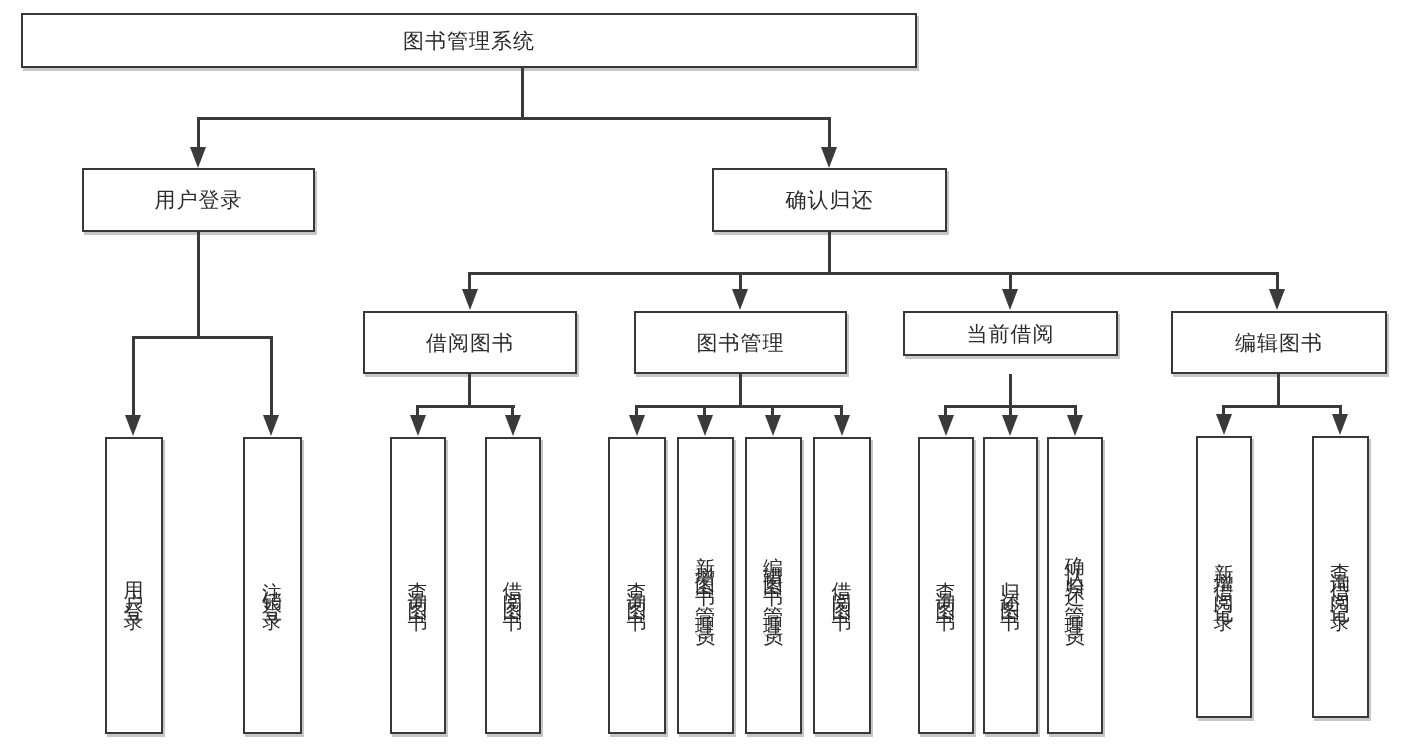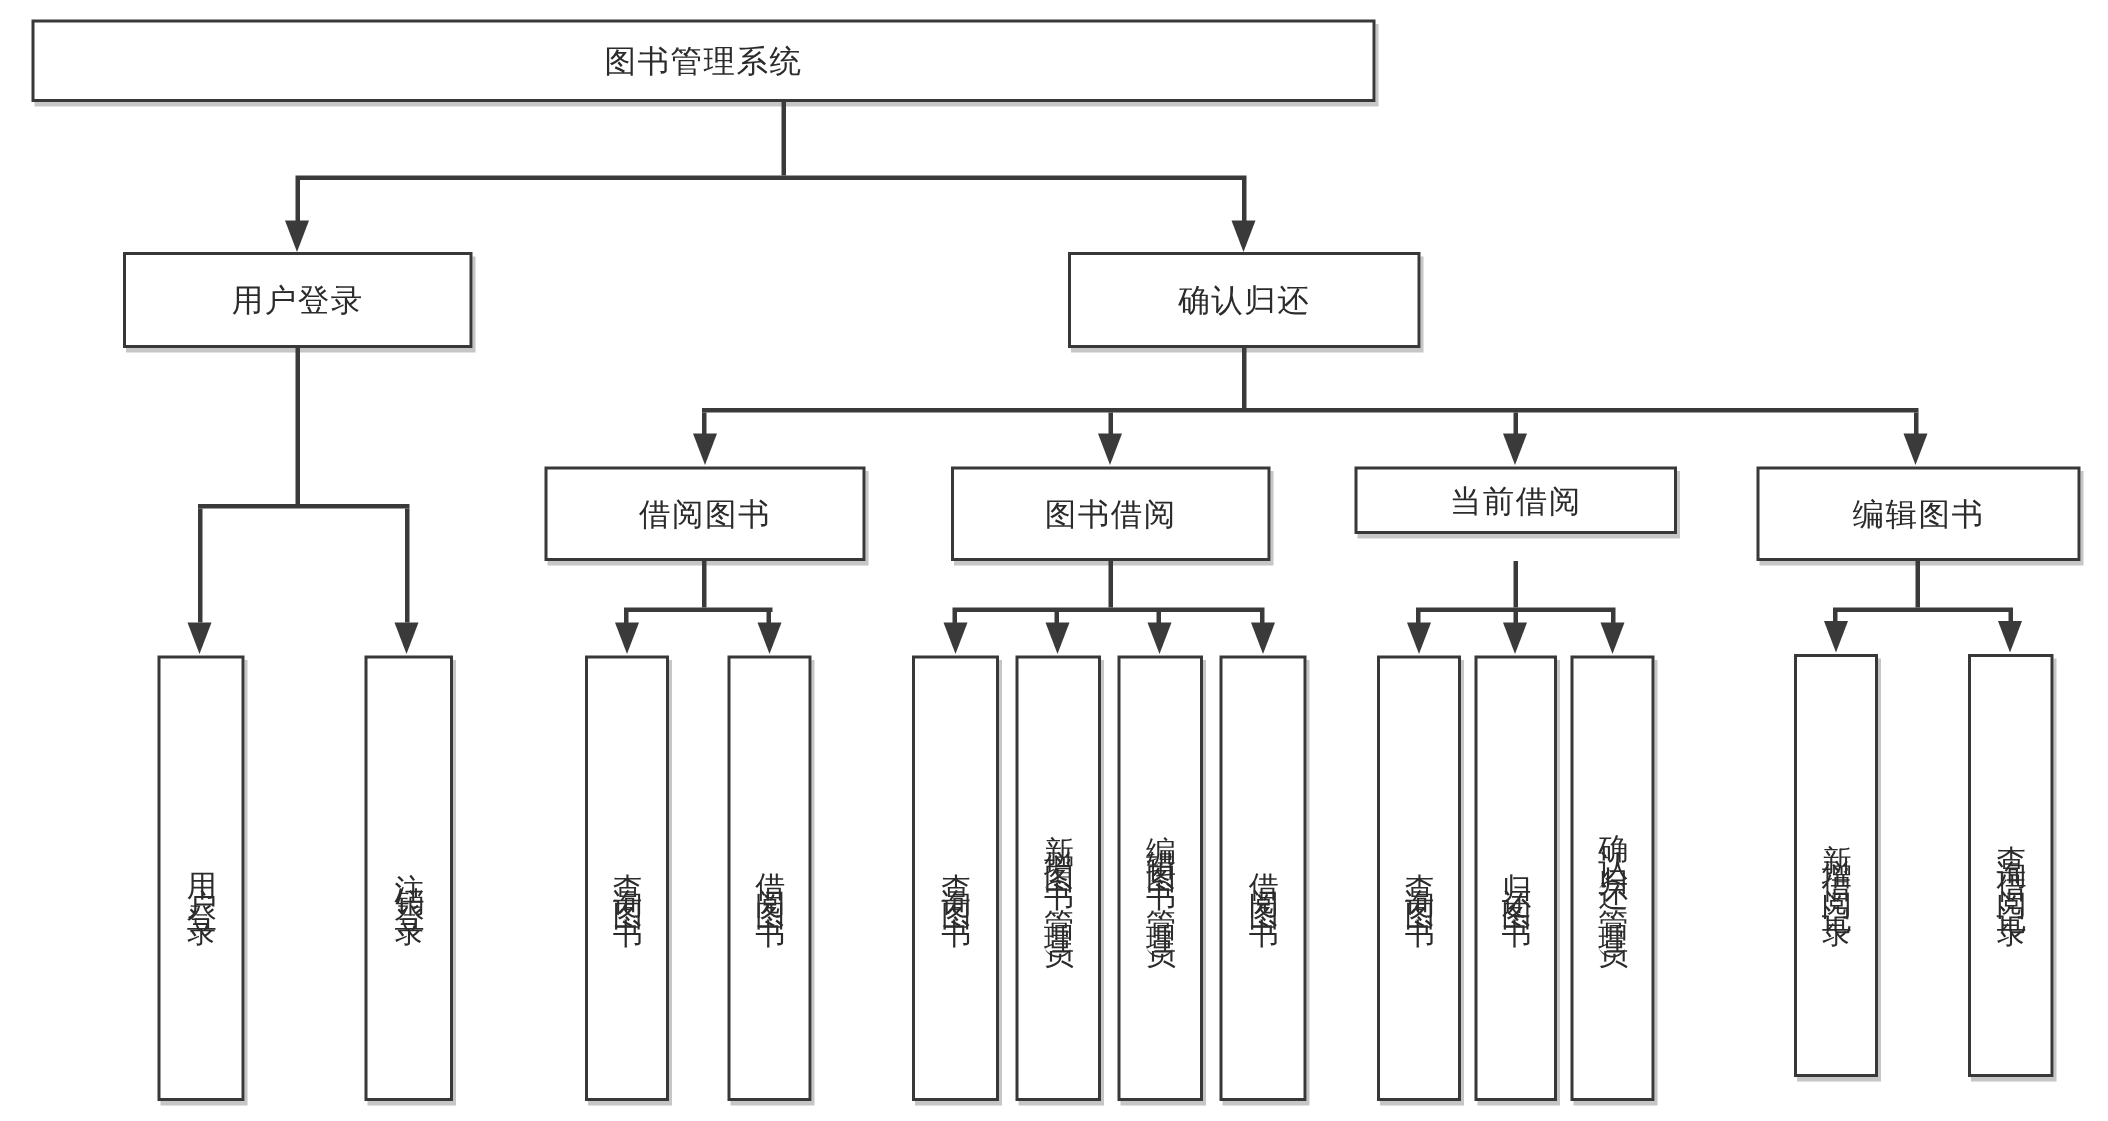--- a/index.html
+++ b/index.html
@@ -81,7 +81,7 @@
     <span>借阅图书</span>
   </div>
   <div class="hbox" style="left:634px;top:311px;width:213px;height:63px">
-    <span>图书借阅</span>
+    <span>图书管理</span>
   </div>
   <div class="hbox" style="left:903px;top:311px;width:215px;height:45px">
     <span>当前借阅</span>

